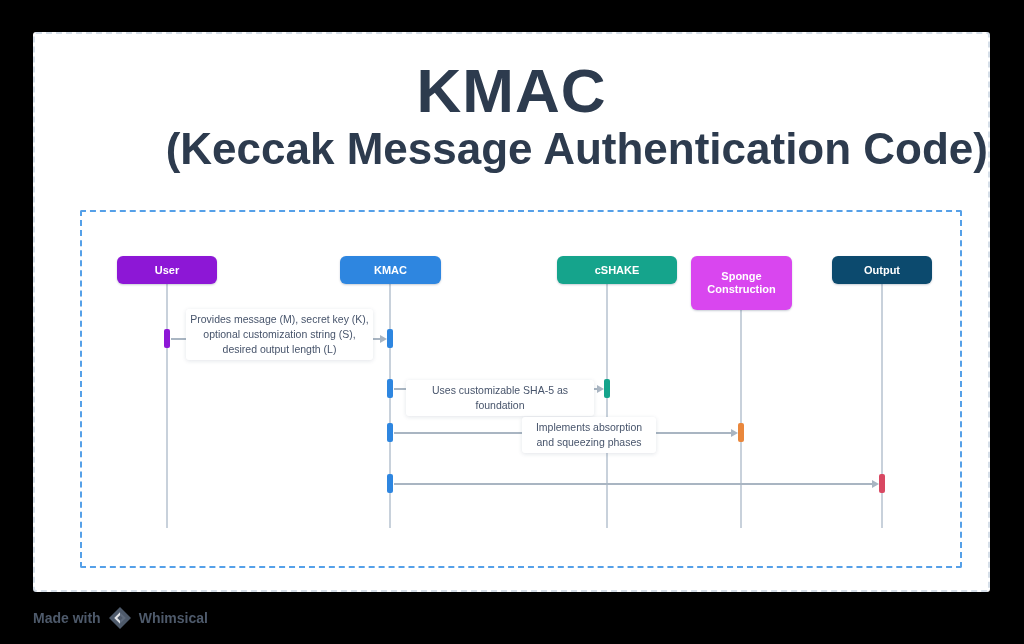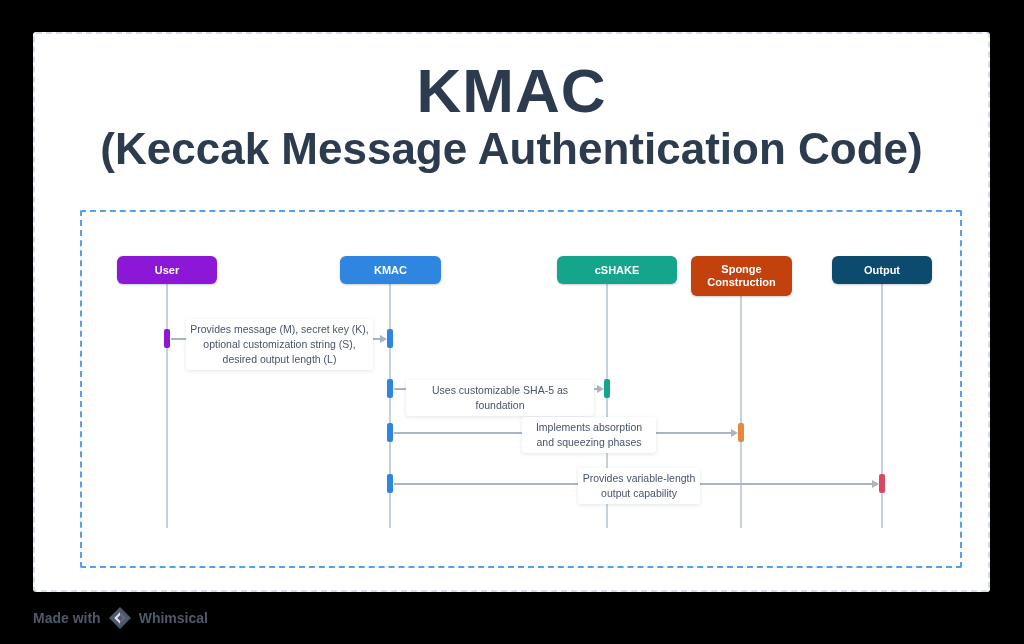--- a/index.html
+++ b/index.html
@@ -9,7 +9,7 @@
         border:2px dashed var(--card-border,#D6DFE9);border-radius:3px;box-sizing:border-box;}
   .title{margin:26px 0 0;text-align:center;font-size:62px;line-height:1.0;font-weight:bold;
          letter-spacing:1px;color:var(--title,#2D3B4E);}
-  .subtitle{margin:4px 0 0;text-align:center;font-size:44px;line-height:1.05;font-weight:bold;
+  .subtitle{margin:4px 0 0;text-align:right;font-size:44px;line-height:1.05;font-weight:bold;
          color:var(--title,#2D3B4E);}
   .diagram-frame{position:absolute;left:45px;top:176px;width:882px;height:358px;
          border:2px dashed var(--diagram-border,#55A0E8);border-radius:2px;box-sizing:border-box;}

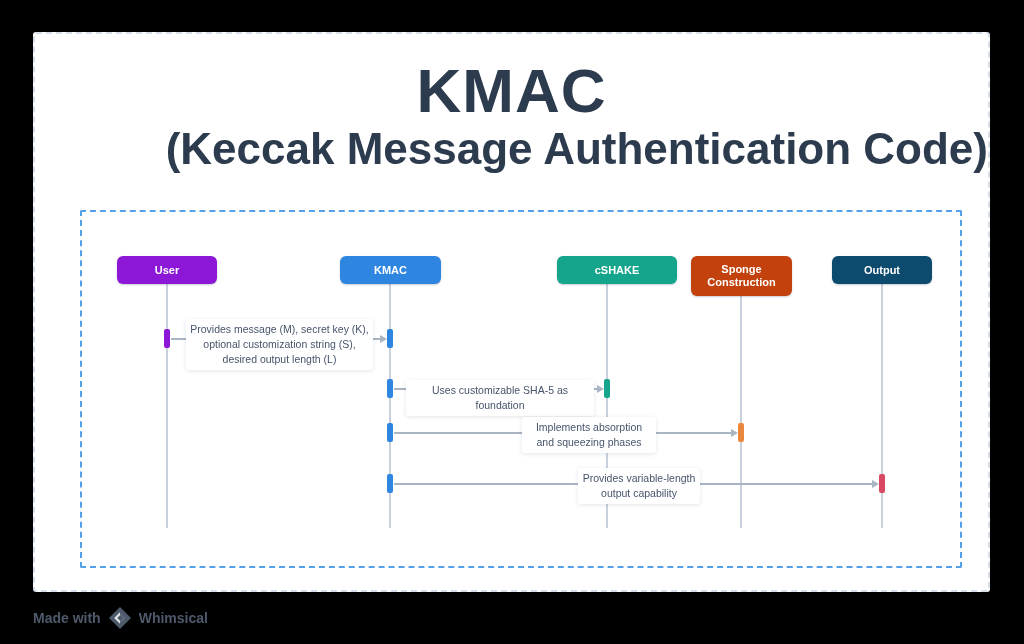--- a/index.html
+++ b/index.html
@@ -85,7 +85,7 @@
     <div class="participant" style="left: 557px; top: 256px; width: 120px; height: 26px; background: rgb(21, 164, 140);">
       <span>cSHAKE</span>
     </div>
-    <div class="participant" style="left: 691px; top: 256px; width: 101px; height: 40px; background: #c2410c;">
+    <div class="participant" style="left: 691px; top: 256px; width: 101px; height: 54px; background: #d946ef;">
       <span>Sponge Construction</span>
     </div>
     <div class="participant" style="left: 832px; top: 256px; width: 100px; height: 26px; background: #0c4a6e;">

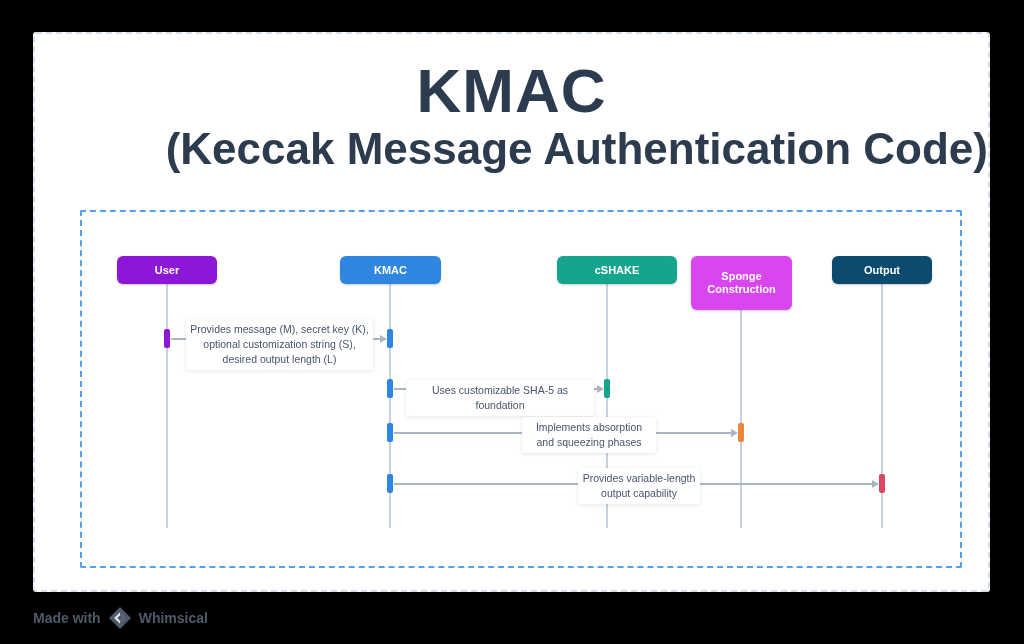--- a/index.html
+++ b/index.html
@@ -62,7 +62,7 @@
     <div class="msg-line" style="left:394px;top:483px;width:479px"></div>
     <div class="arrow-head" style="left:872px;top:480px"></div>
 
-    <div class="msg-label" style="left:186px;top:319px;width:187px">Provides message (M), secret key (K), optional customization string (S), desired output length (L)</div>
+    <div class="msg-label" style="left:186px;top:309px;width:187px">Provides message (M), secret key (K), optional customization string (S), desired output length (L)</div>
     <div class="msg-label" style="left:406px;top:380px;width:188px">Uses customizable SHA-5 as foundation</div>
     <div class="msg-label" style="left:522px;top:417px;width:134px">Implements absorption and squeezing phases</div>
     <div class="msg-label" style="left:578px;top:468px;width:122px">Provides variable-length output capability</div>

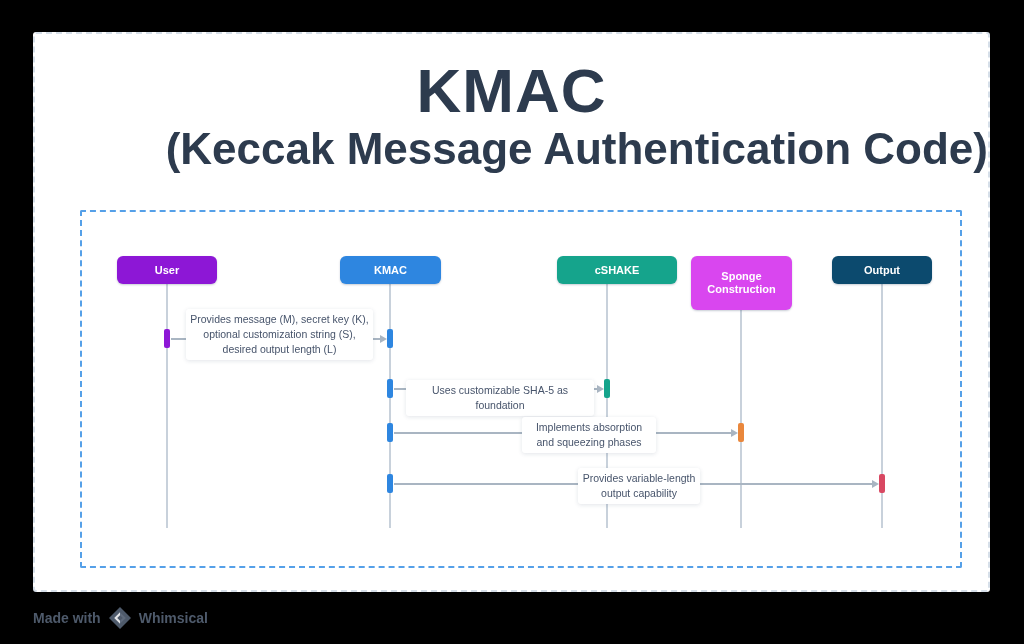--- a/index.html
+++ b/index.html
@@ -65,7 +65,6 @@
     <div class="msg-label" style="left:186px;top:309px;width:187px">Provides message (M), secret key (K), optional customization string (S), desired output length (L)</div>
     <div class="msg-label" style="left:406px;top:380px;width:188px">Uses customizable SHA-5 as foundation</div>
     <div class="msg-label" style="left:522px;top:417px;width:134px">Implements absorption and squeezing phases</div>
-    <div class="msg-label" style="left:578px;top:468px;width:122px">Provides variable-length output capability</div>
 
     <div class="activation" style="left: 164px; top: 329px; background: rgb(141, 23, 214);"></div>
     <div class="activation" style="left: 387px; top: 329px; background: rgb(46, 134, 224);"></div>

